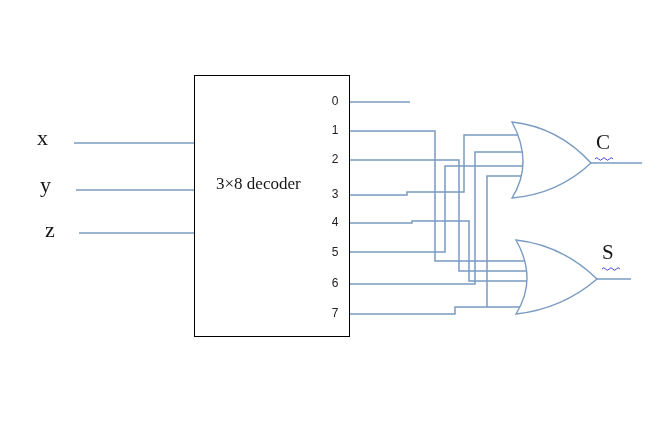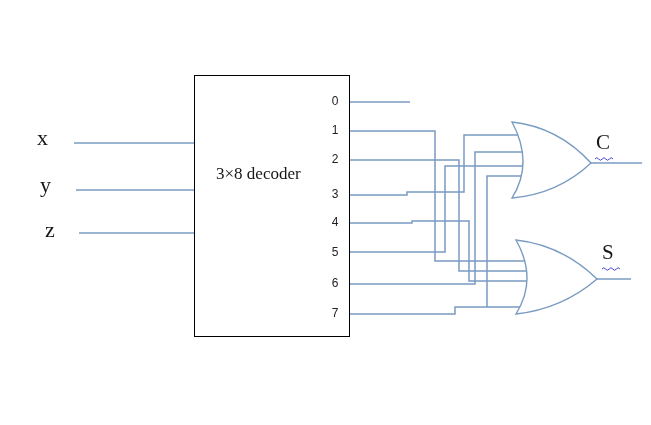--- a/index.html
+++ b/index.html
@@ -14,7 +14,7 @@
     position:absolute;left:194px;top:75px;width:154px;height:260px;
     border:1.6px solid #000;background:transparent;box-sizing:content-box;
   }
-  .decoder-title{font-size:17px;left:216px;top:165px;}
+  .decoder-title{font-size:17px;left:216px;top:175px;}
   .pin-lbl{
     font-family:"Liberation Sans","DejaVu Sans",sans-serif;
     font-size:12px;width:14px;text-align:center;left:328px;color:#222;

